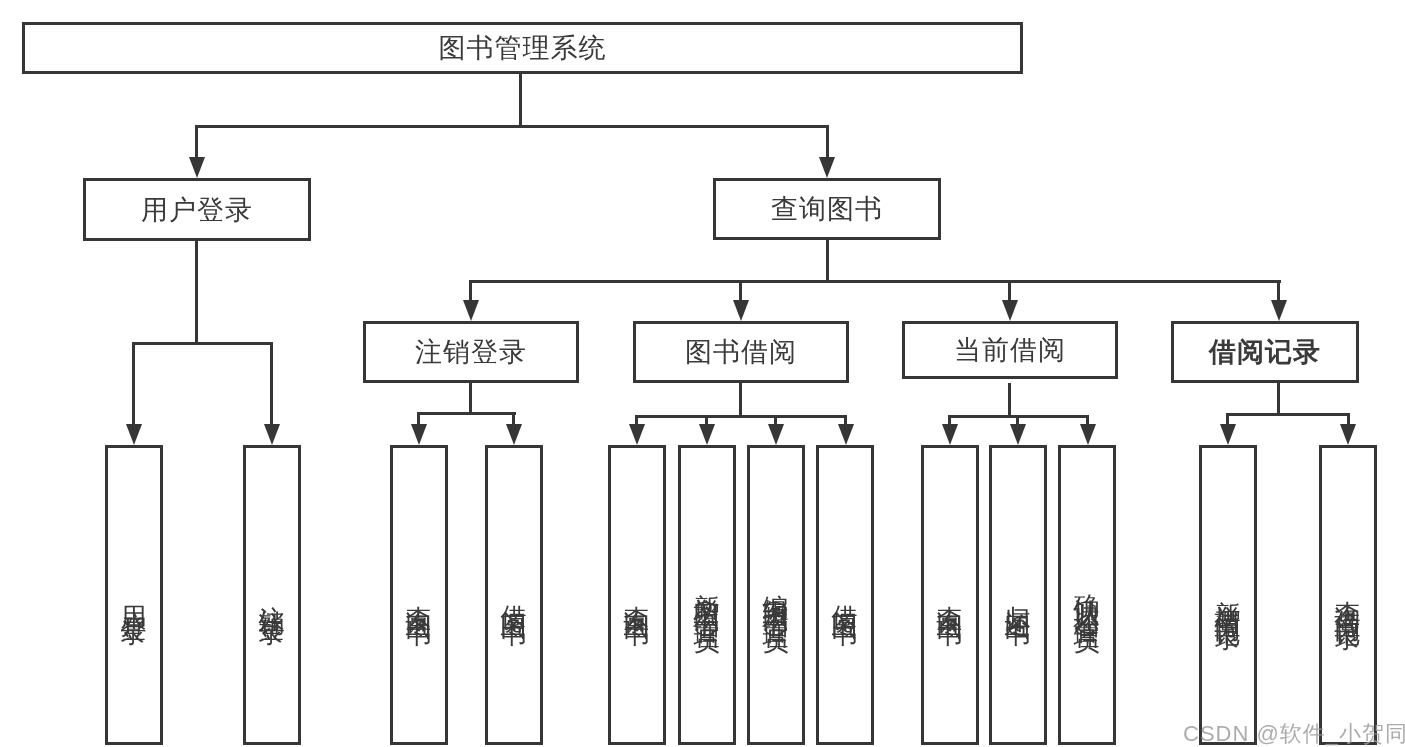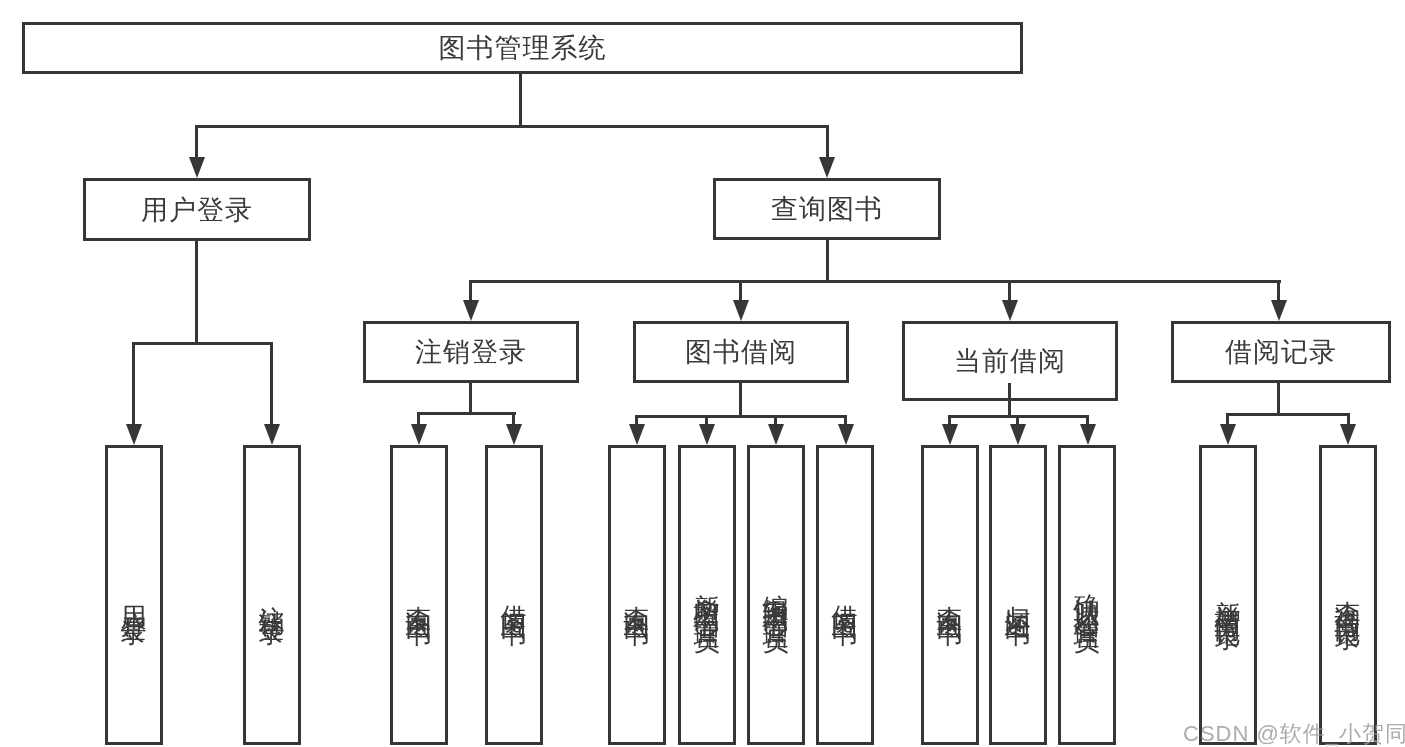--- a/index.html
+++ b/index.html
@@ -66,7 +66,7 @@
 
   <div class="box" style="left:363px;top:313px;width:216px;height:62px;">注销登录</div>
   <div class="box" style="left:633px;top:313px;width:216px;height:62px;">图书借阅</div>
-  <div class="box" style="left:902px;top:313px;width:216px;height:80px;">当前借阅</div>
+  <div class="box" style="left:902px;top:313px;width:216px;height:58px;">当前借阅</div>
   <div class="box" style="left:1171px;top:313px;width:220px;height:62px;">借阅记录</div>
 
   <div class="vline" style="left:469px;top:374px;height:33px;"></div>

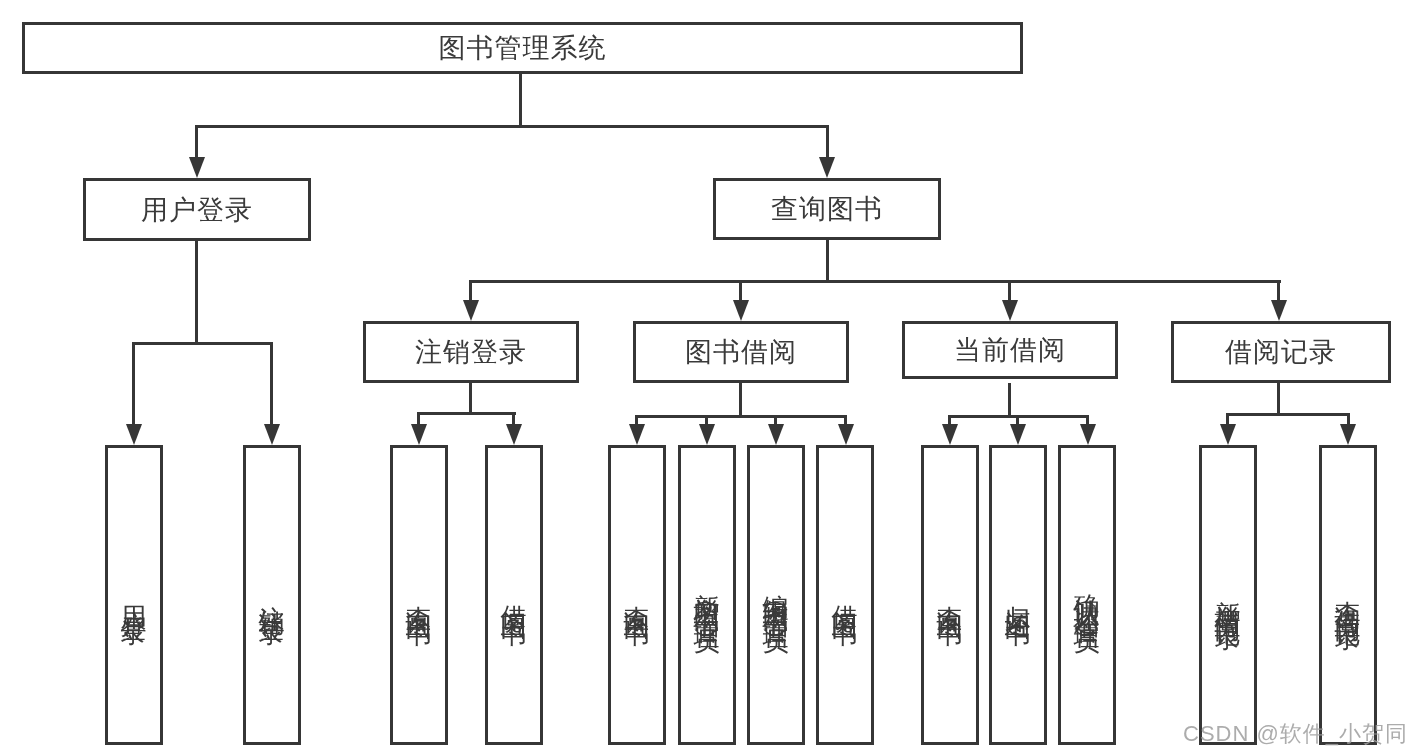--- a/index.html
+++ b/index.html
@@ -67,7 +67,7 @@
   <div class="box" style="left:363px;top:313px;width:216px;height:62px;">注销登录</div>
   <div class="box" style="left:633px;top:313px;width:216px;height:62px;">图书借阅</div>
   <div class="box" style="left:902px;top:313px;width:216px;height:58px;">当前借阅</div>
-  <div class="box" style="left:1171px;top:313px;width:220px;height:62px;">借阅记录</div>
+  <div class="box" style="left:1171px;top:313px;width:188px;height:62px;font-weight:bold;">借阅记录</div>
 
   <div class="vline" style="left:469px;top:374px;height:33px;"></div>
   <div class="hline" style="left:417px;top:404px;width:99px;"></div>

